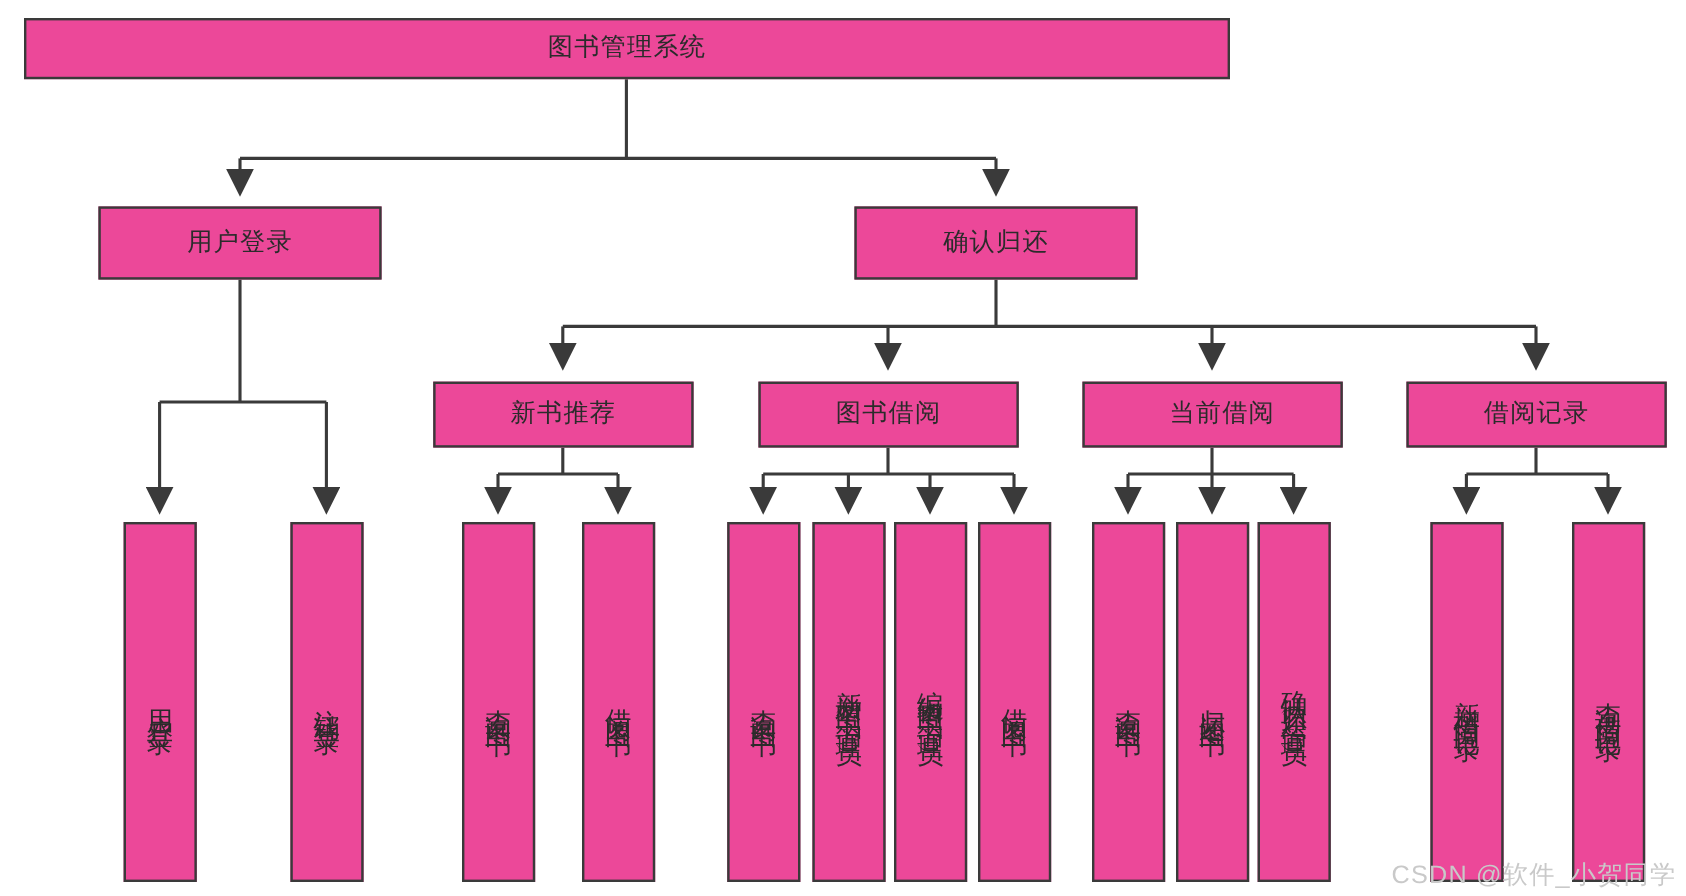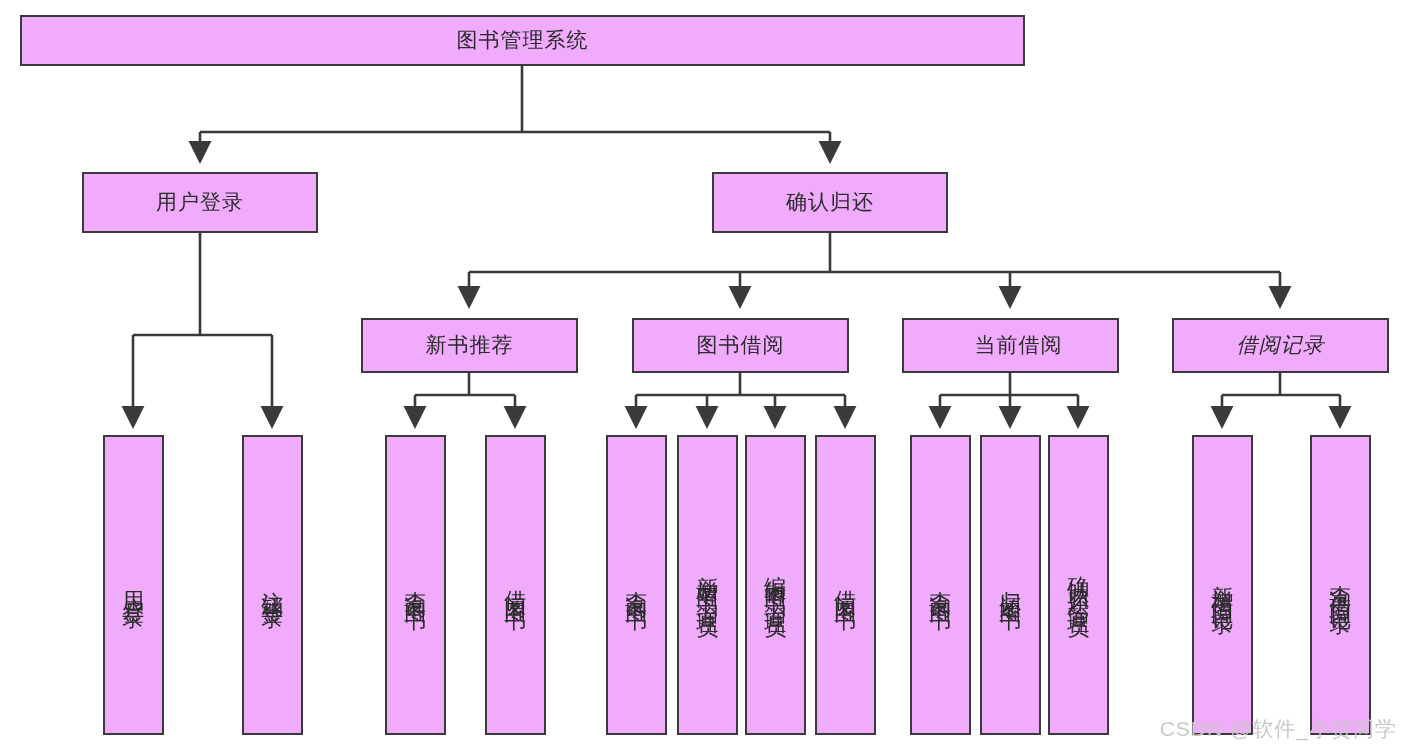--- a/index.html
+++ b/index.html
@@ -15,7 +15,7 @@
   .node-box{
     position:absolute;
     box-sizing:border-box;
-    background:#f0abfc;
+    background:#ec4899;
     border:2px solid #3a3a3a;
     display:flex;
     align-items:center;

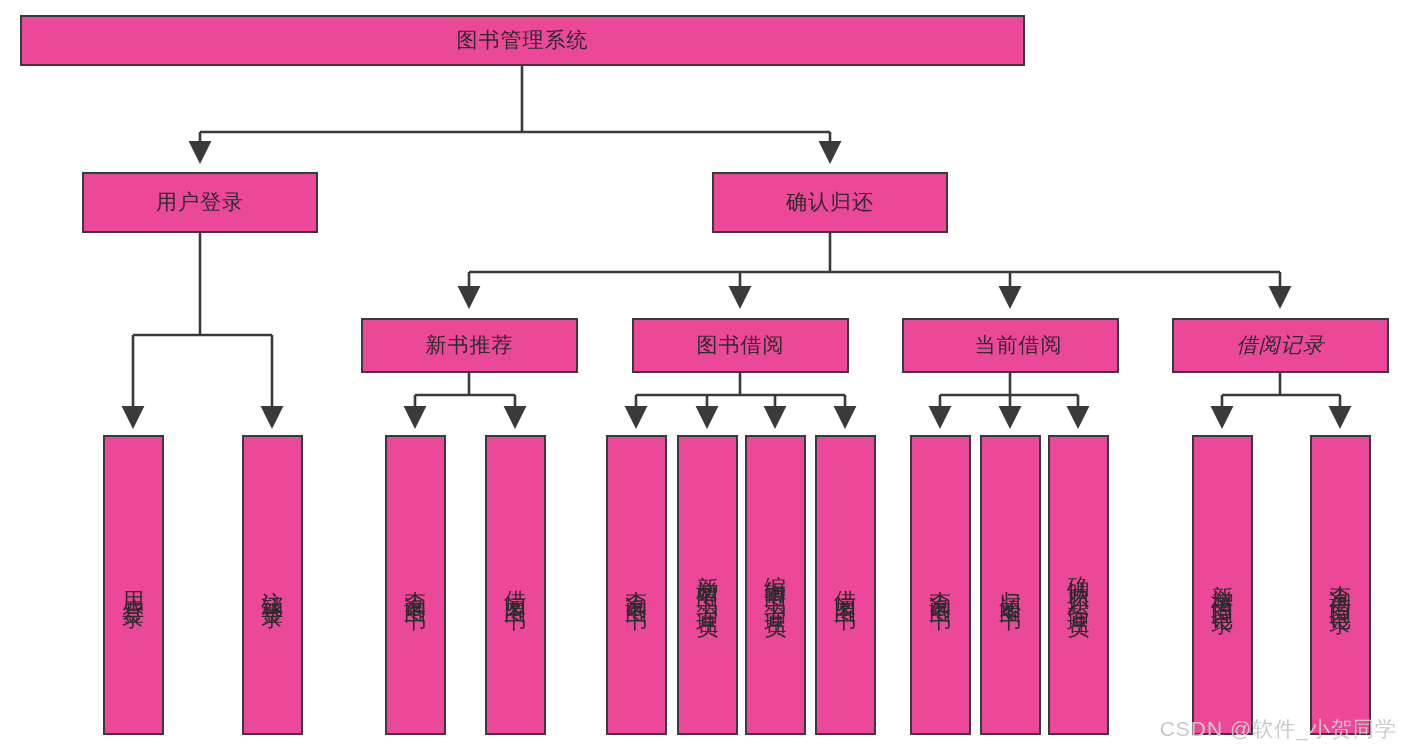--- a/index.html
+++ b/index.html
@@ -126,7 +126,7 @@
   <div class="node-box" style="left:902px;top:318px;width:217px;height:55px;padding-left:16px;">
     <span class="node-label">当前借阅</span>
   </div>
-  <div class="node-box" style="left:1172px;top:318px;width:217px;height:55px;font-style:italic;">
+  <div class="node-box" style="left:1172px;top:318px;width:217px;height:55px;">
     <span class="node-label">借阅记录</span>
   </div>
 

